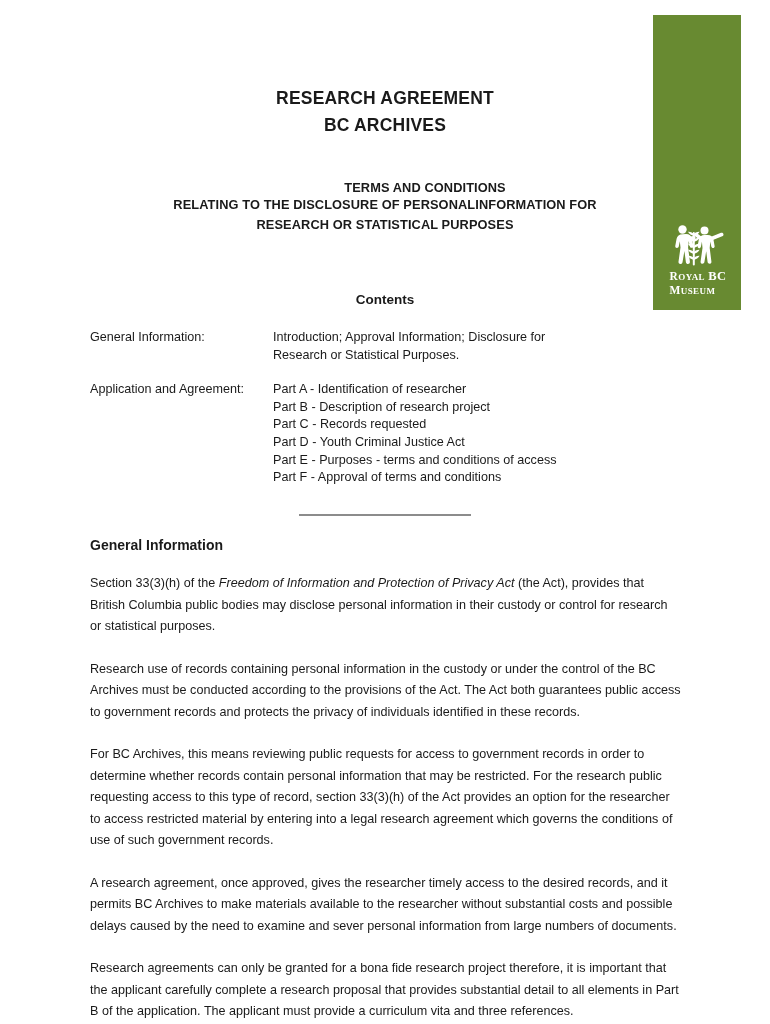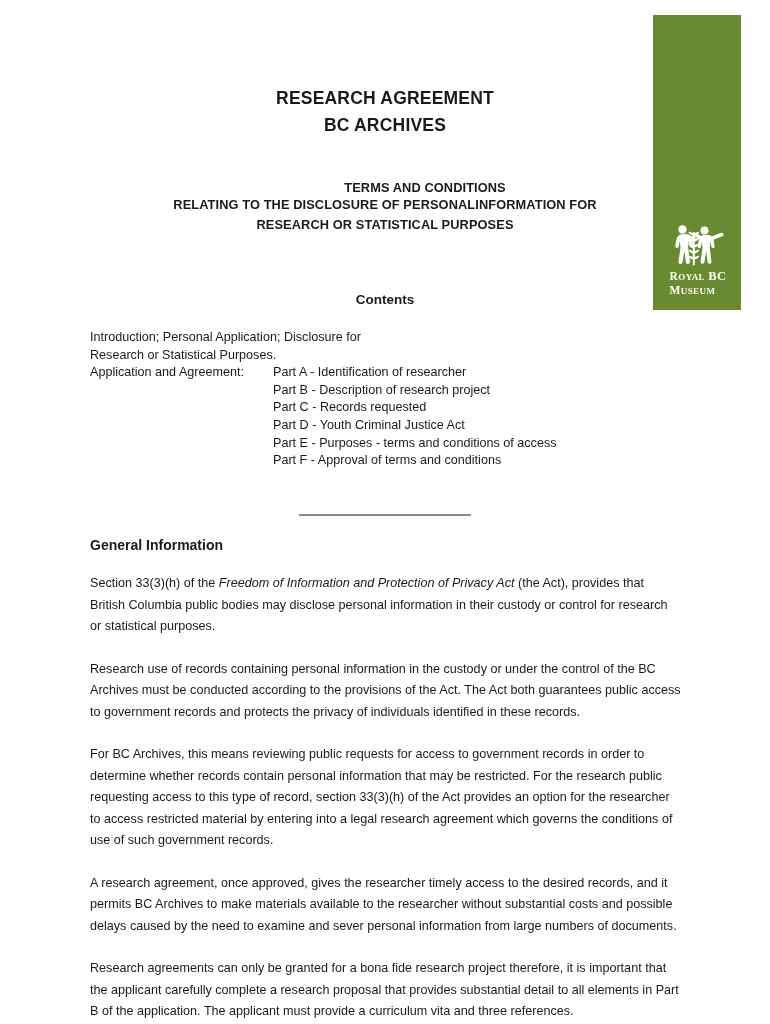--- a/index.html
+++ b/index.html
@@ -210,6 +210,7 @@
 
   <div class="contents-table">
     <div class="contents-row">
+      <div class="contents-label">General Information:</div>
       <div class="contents-values">
         <div>Introduction; Personal Application; Disclosure for</div>
         <div>Research or Statistical Purposes.</div>

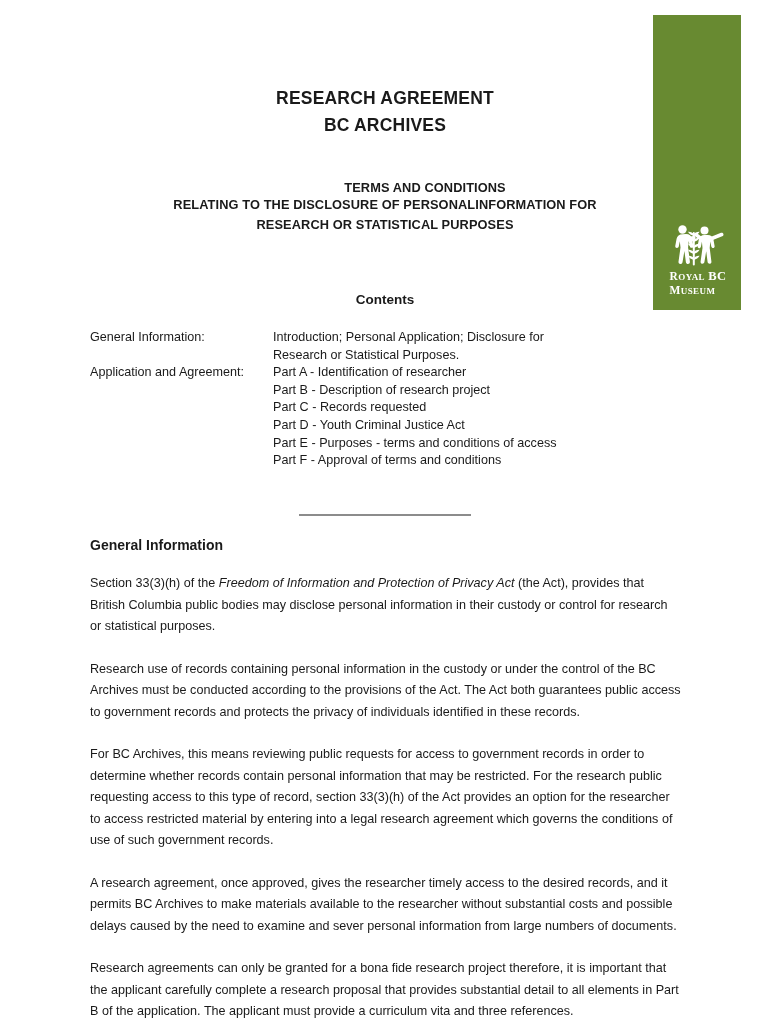--- a/index.html
+++ b/index.html
@@ -212,7 +212,7 @@
     <div class="contents-row">
       <div class="contents-label">General Information:</div>
       <div class="contents-values">
-        <div>Introduction; Personal Application; Disclosure for</div>
+        <div>Introduction; Approval Information; Disclosure for</div>
         <div>Research or Statistical Purposes.</div>
       </div>
     </div>

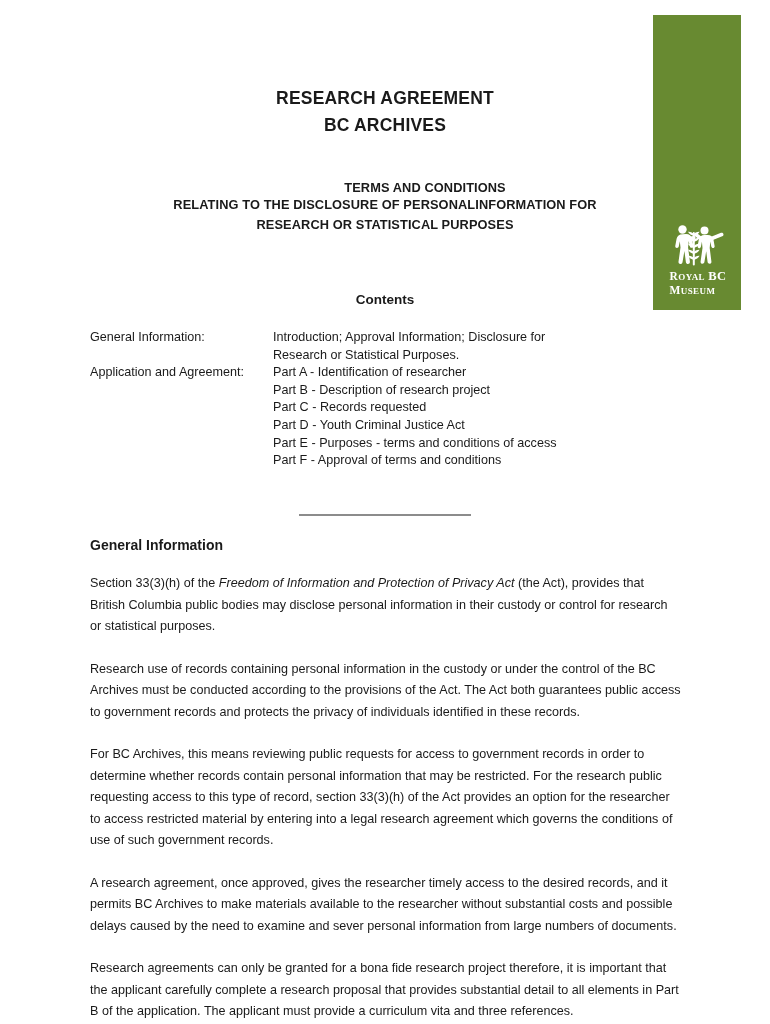--- a/index.html
+++ b/index.html
@@ -115,7 +115,7 @@
     display: flex;
     align-items: flex-start;
   }
-  .contents-row + .contents-row { }
+  .contents-row + .contents-row { margin-top: 17px; }
   .contents-label {
     width: 183px;
     flex: 0 0 183px;

